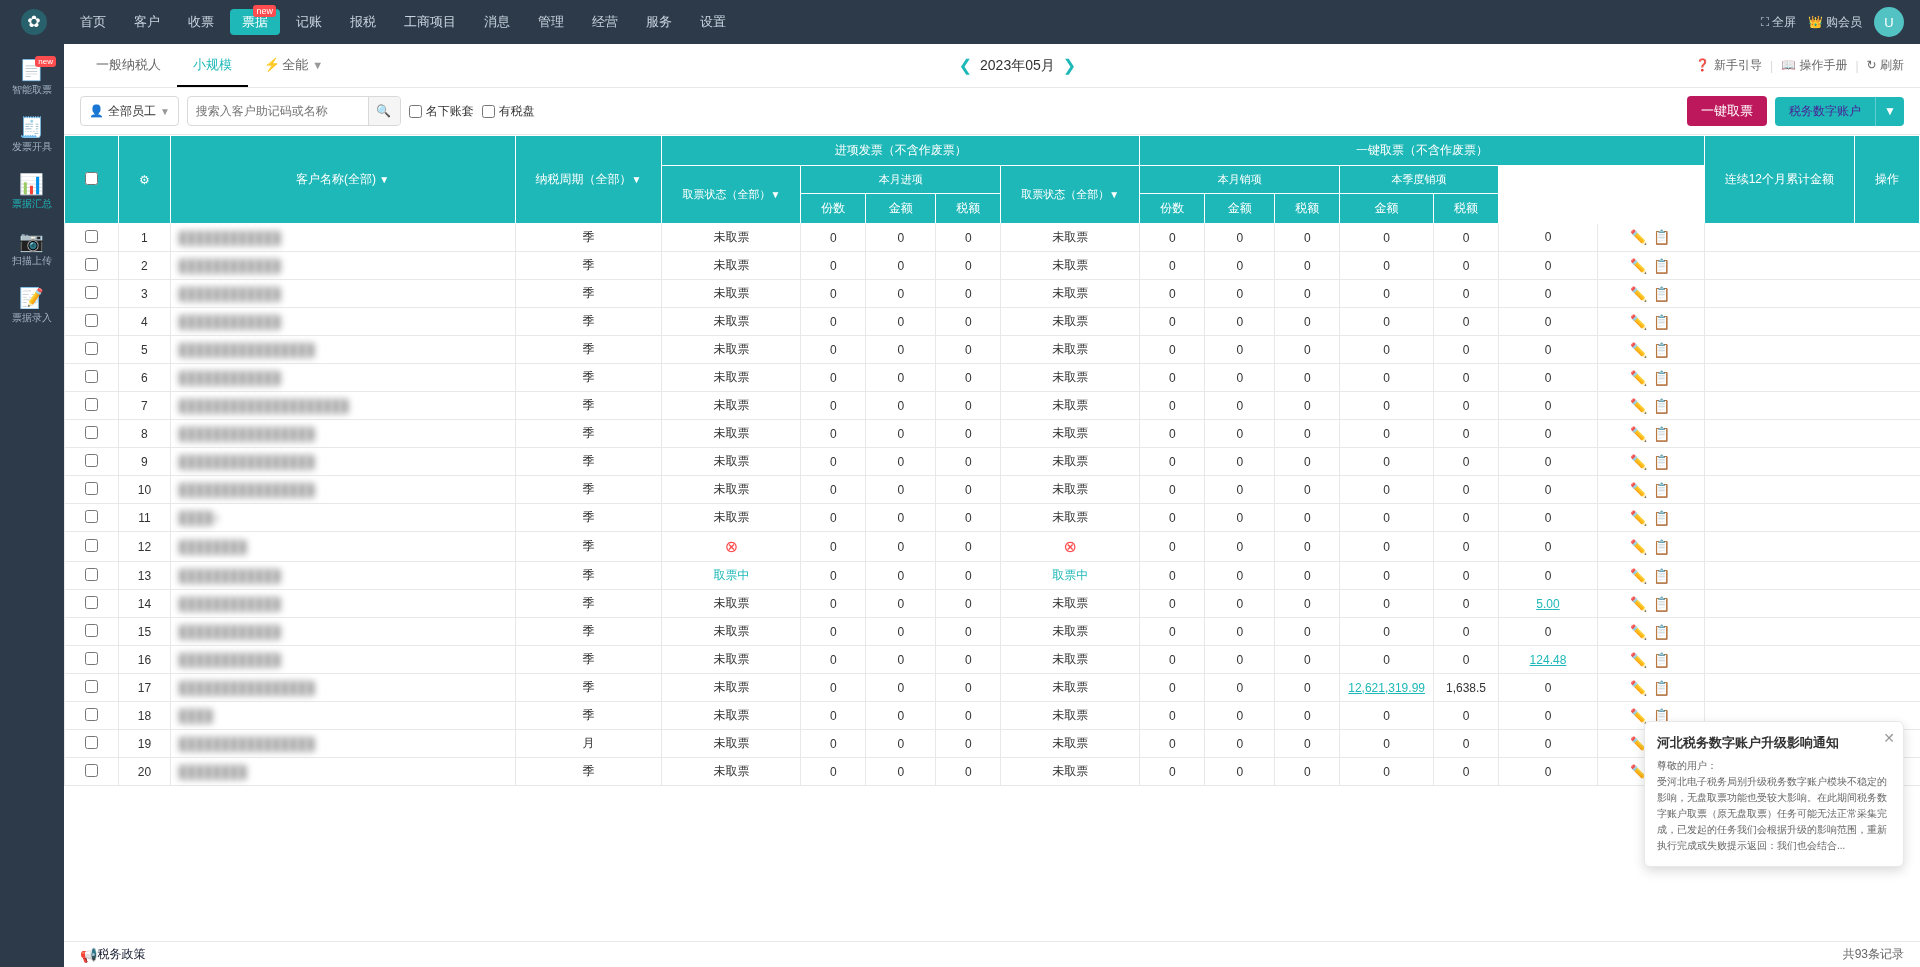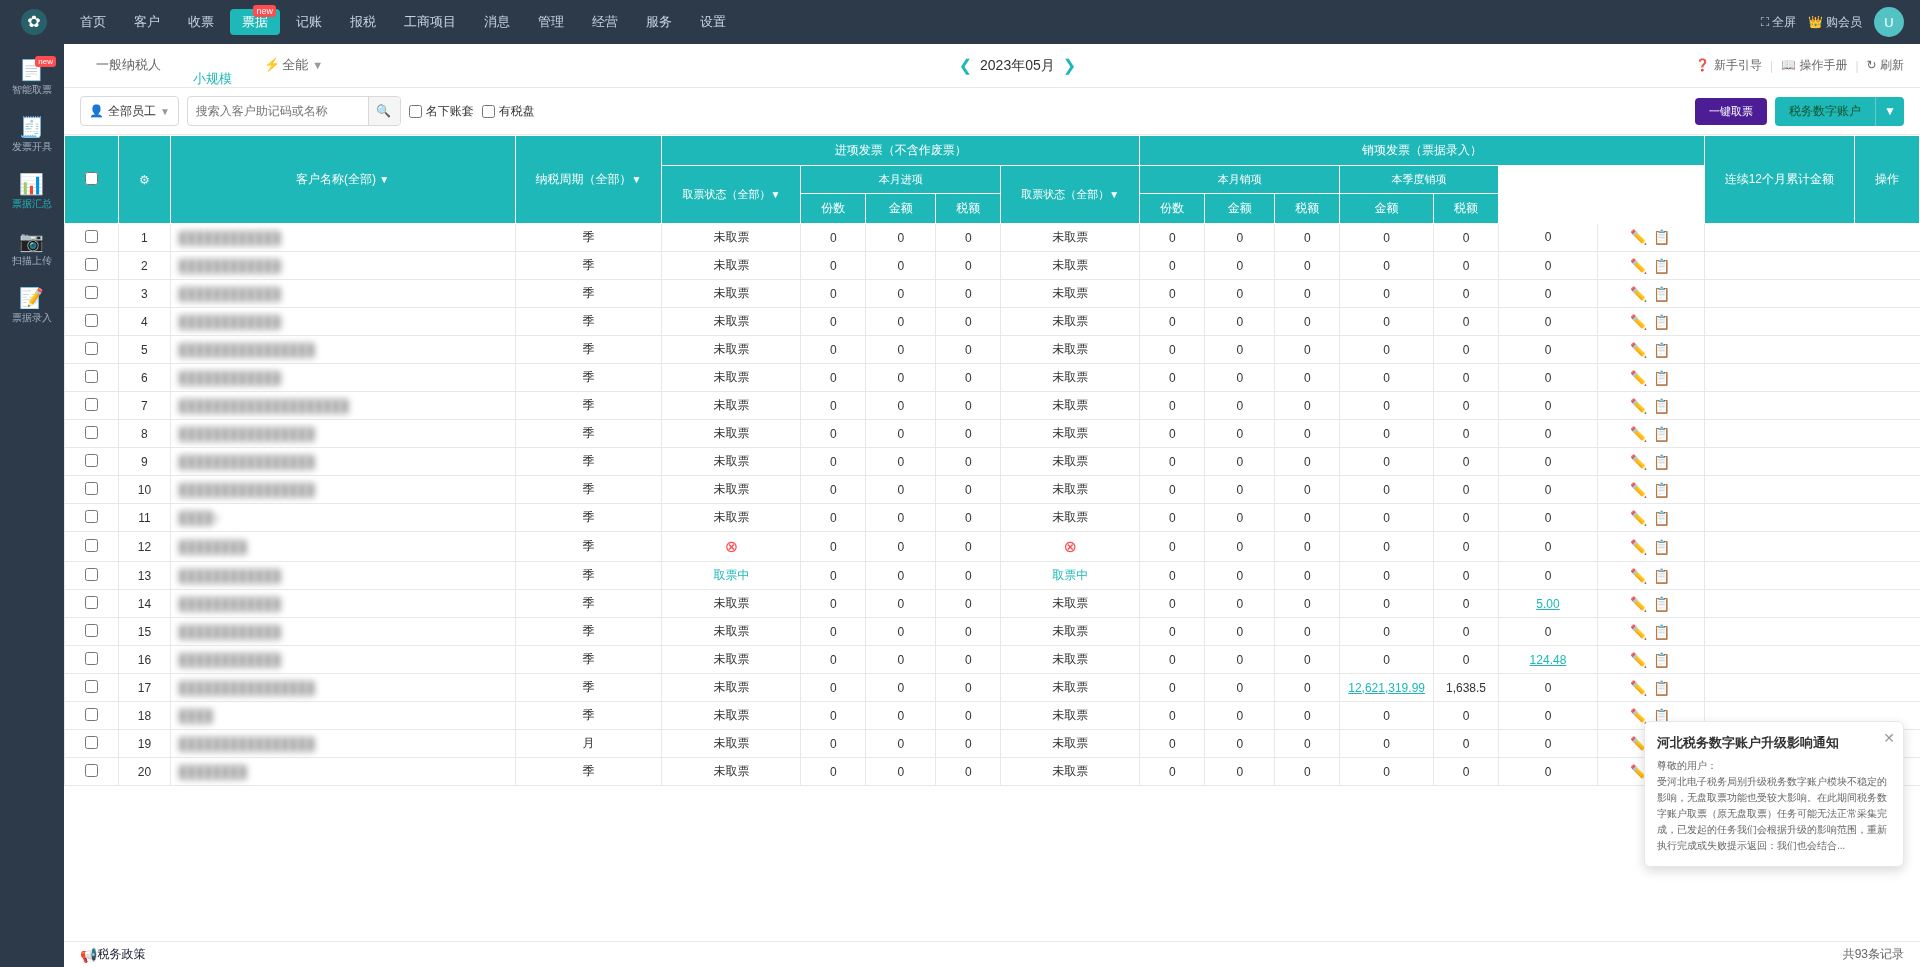--- a/index.html
+++ b/index.html
@@ -30,7 +30,7 @@
     .main-content { flex: 1; display: flex; flex-direction: column; background: #f0f2f5; overflow: hidden; }
     .sub-tabs { display: flex; gap: 0; height: 100%; }
     .sub-tab { padding: 0 16px; display: flex; align-items: center; cursor: pointer; color: #666; font-size: 13px; border-bottom: 2px solid transparent; height: 100%; }
-    .sub-tab.active { color: #1eb8b8; border-bottom: 2px solid #404040; margin-top: 14px; }
+    .sub-tab.active { color: #1eb8b8; border-bottom: 2px solid #000000; }
     .sub-header-right { margin-left: auto; display: flex; align-items: center; gap: 8px; color: #666; font-size: 12px; }
     .month-nav { display: flex; align-items: center; gap: 8px; margin-left: auto; }
     .month-nav-btn { color: #1eb8b8; cursor: pointer; font-size: 16px; }

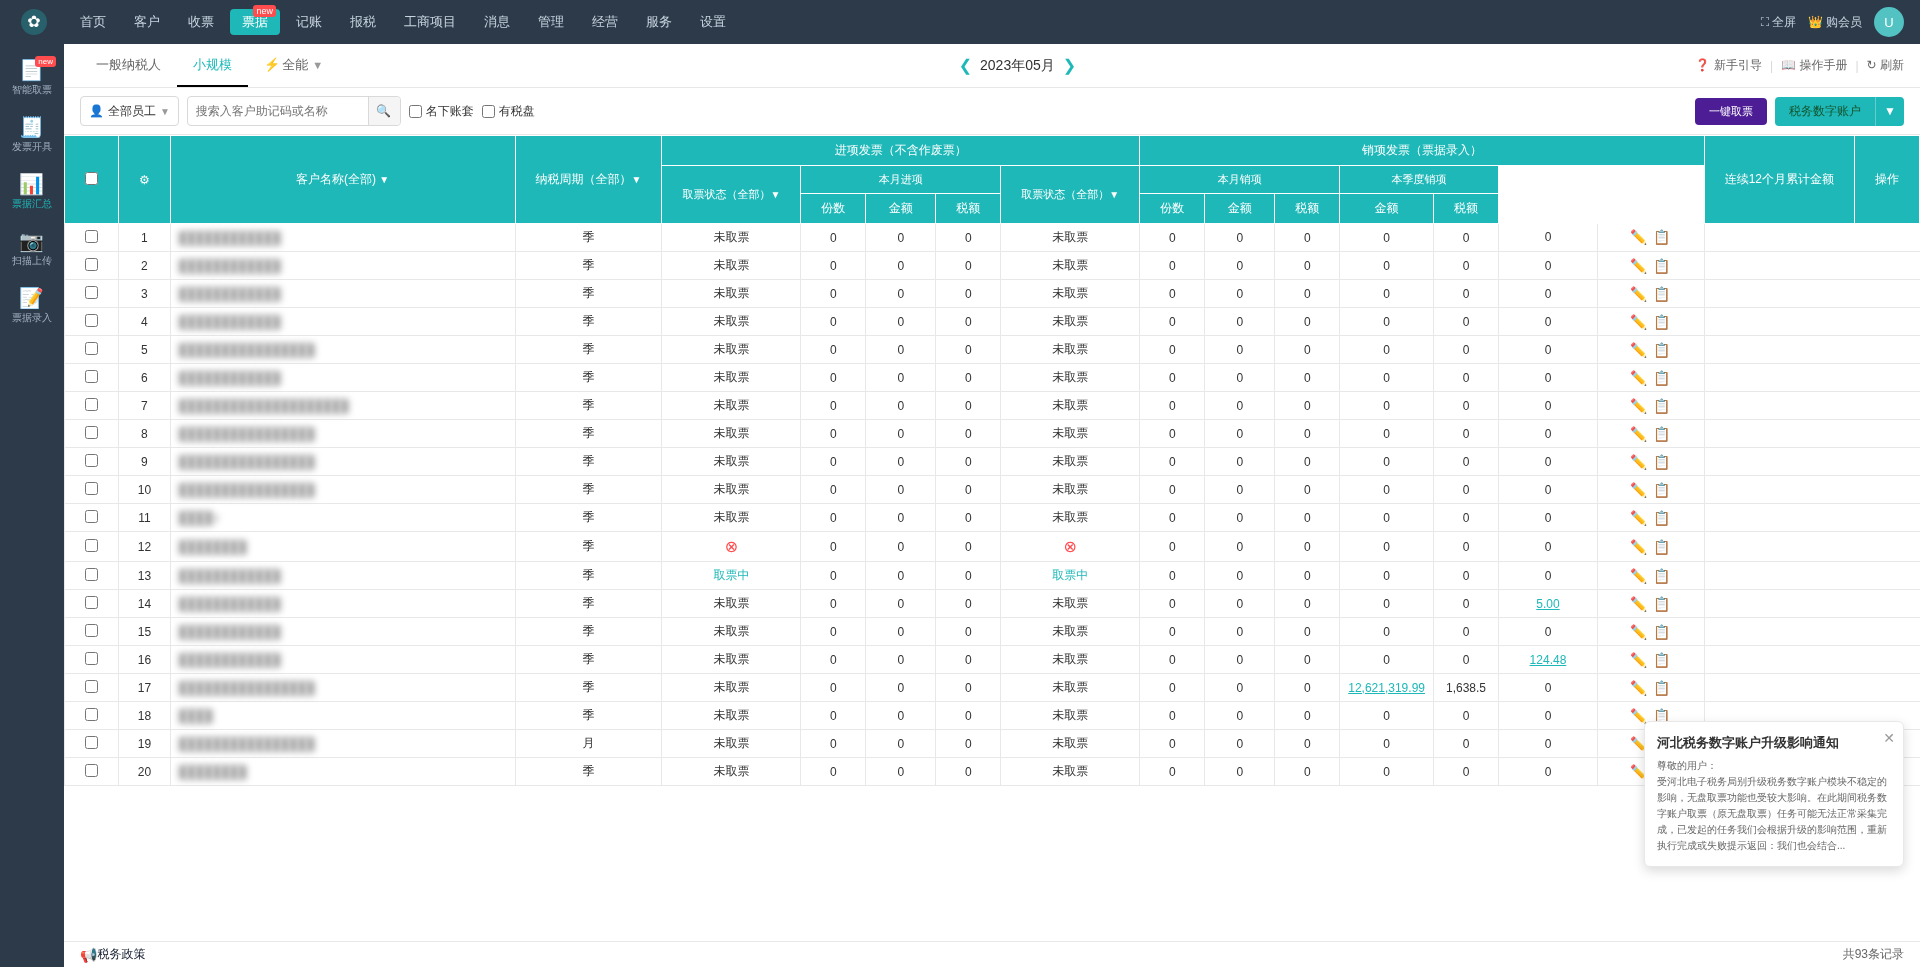--- a/index.html
+++ b/index.html
@@ -44,7 +44,7 @@
     .search-box-btn { background: #f5f5f5; border-left: 1px solid #d9d9d9; height: 100%; padding: 0 8px; display: flex; align-items: center; cursor: pointer; }
     .checkbox-label { display: flex; align-items: center; gap: 4px; font-size: 12px; color: #333; cursor: pointer; }
     .toolbar-right { margin-left: auto; display: flex; align-items: center; gap: 8px; }
-    .btn-primary { background: #4c1d95; color: #fff; border: none; border-radius: 4px; padding: 6px 14px; font-size: 11px; cursor: pointer; white-space: nowrap; }
+    .btn-primary { background: #be185d; color: #fff; border: none; border-radius: 4px; padding: 6px 14px; font-size: 13px; cursor: pointer; white-space: nowrap; }
     .btn-secondary { background: #1eb8b8; color: #14532d; border: none; border-radius: 4px; padding: 6px 14px; font-size: 12px; cursor: pointer; white-space: nowrap; }
     .btn-dropdown { background: #1eb8b8; color: #fff; border: none; border-radius: 0 4px 4px 0; padding: 6px 8px; font-size: 12px; cursor: pointer; border-left: 1px solid rgba(255,255,255,0.3); }
     .btn-group { display: flex; }

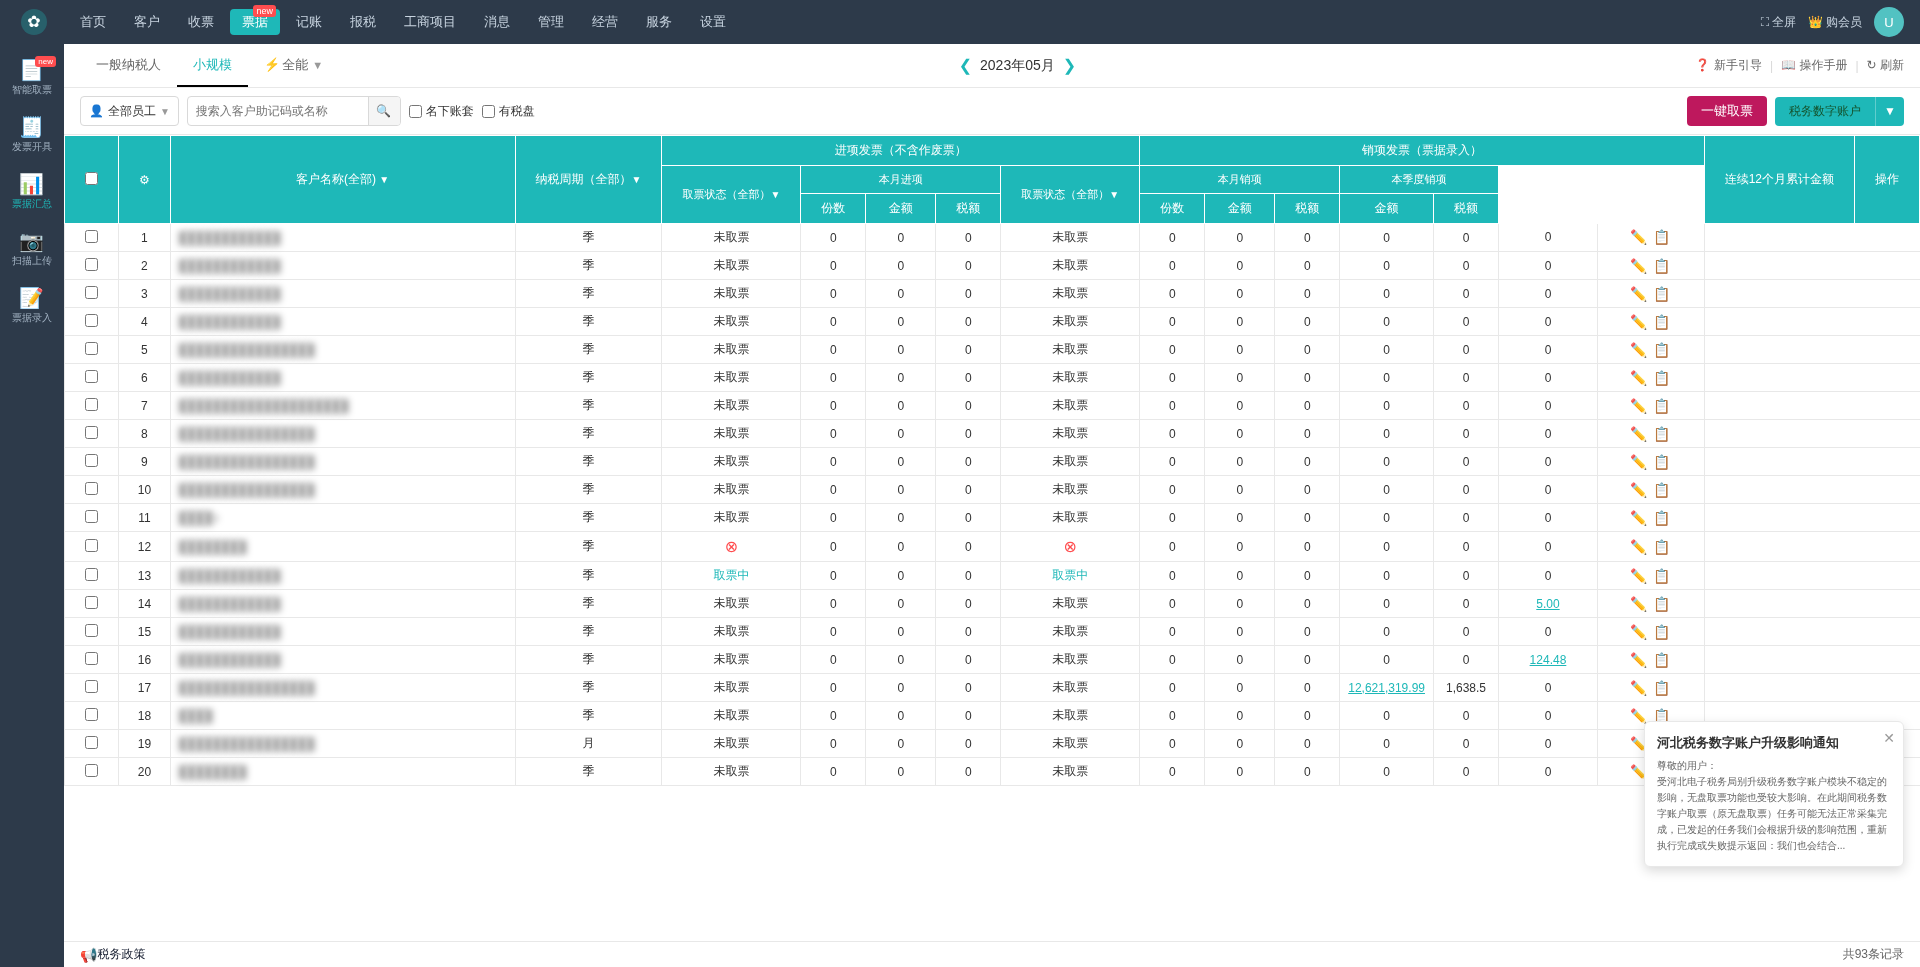--- a/index.html
+++ b/index.html
@@ -45,7 +45,7 @@
     .checkbox-label { display: flex; align-items: center; gap: 4px; font-size: 12px; color: #333; cursor: pointer; }
     .toolbar-right { margin-left: auto; display: flex; align-items: center; gap: 8px; }
     .btn-primary { background: #be185d; color: #fff; border: none; border-radius: 4px; padding: 6px 14px; font-size: 13px; cursor: pointer; white-space: nowrap; }
-    .btn-secondary { background: #1eb8b8; color: #14532d; border: none; border-radius: 4px; padding: 6px 14px; font-size: 12px; cursor: pointer; white-space: nowrap; }
+    .btn-secondary { background: #1eb8b8; color: #4c1d95; border: none; border-radius: 4px; padding: 6px 14px; font-size: 12px; cursor: pointer; white-space: nowrap; }
     .btn-dropdown { background: #1eb8b8; color: #fff; border: none; border-radius: 0 4px 4px 0; padding: 6px 8px; font-size: 12px; cursor: pointer; border-left: 1px solid rgba(255,255,255,0.3); }
     .btn-group { display: flex; }
     .btn-group .btn-secondary { border-radius: 4px 0 0 4px; }

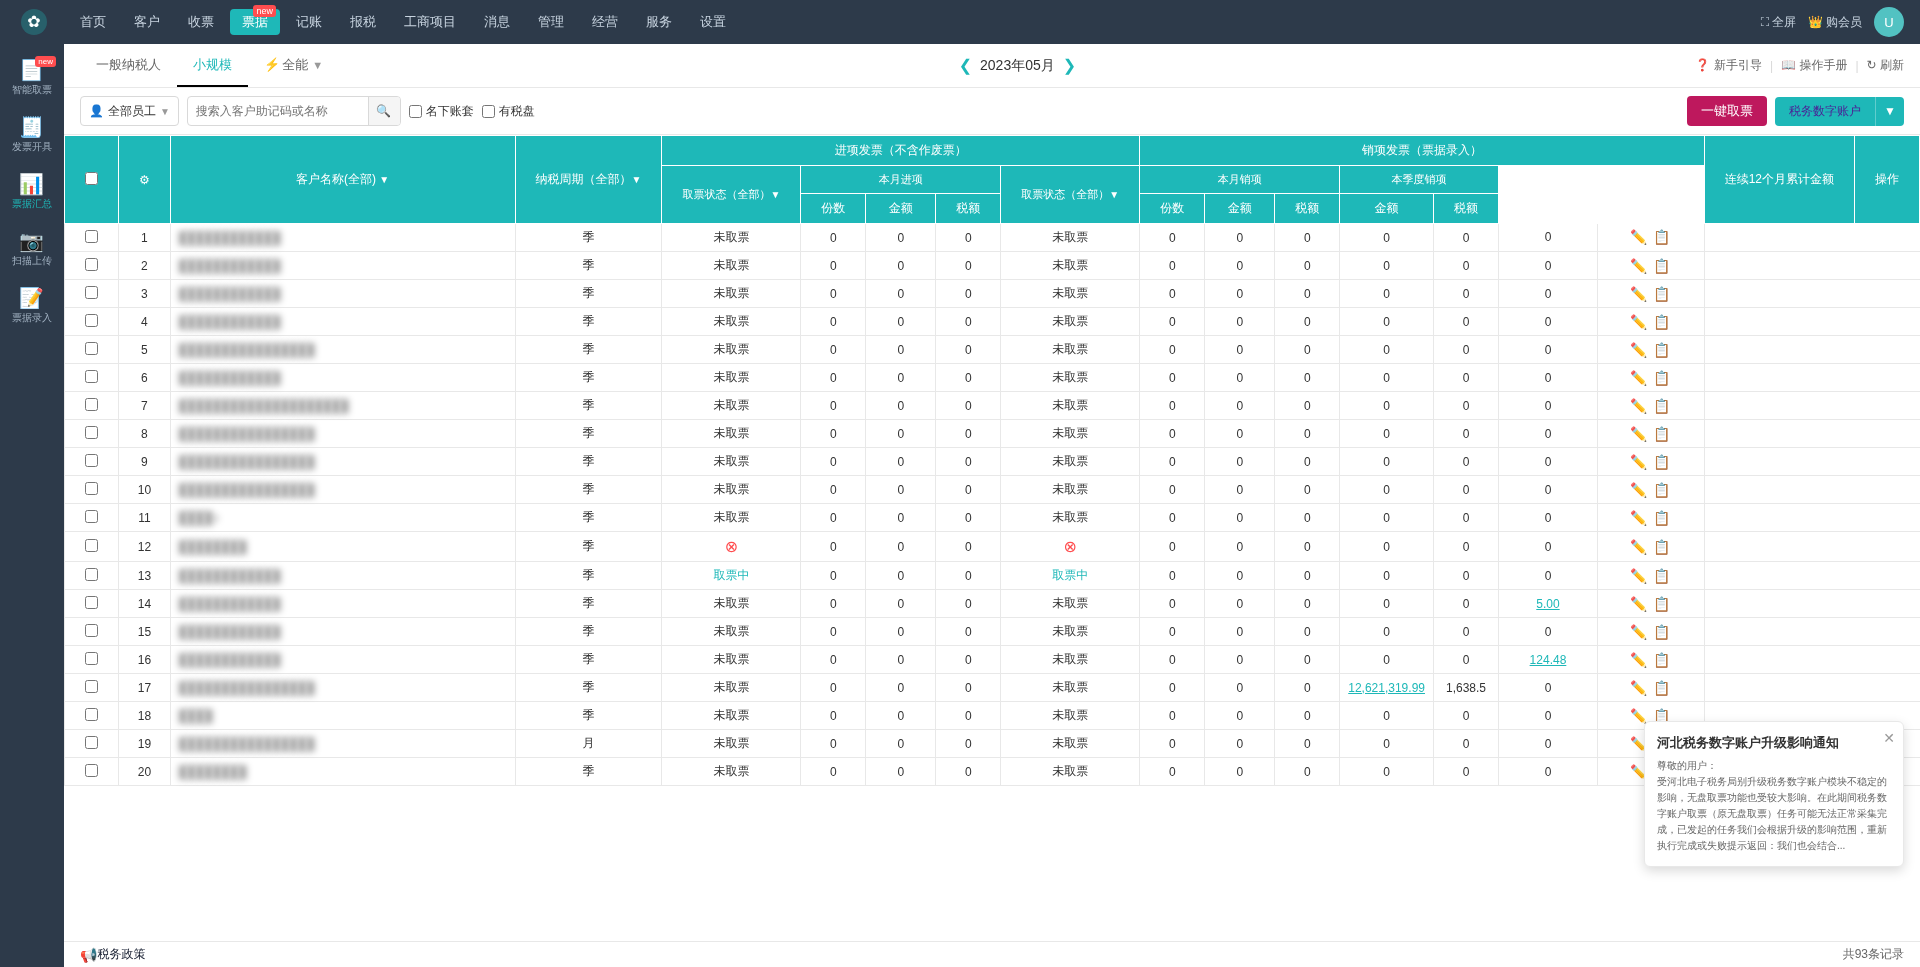--- a/index.html
+++ b/index.html
@@ -218,7 +218,7 @@
             </th>
             <th rowspan="3" style="width:80px">纳税周期（全部）<span style="font-size:10px">▼</span></th>
             <th colspan="5" style="background:#1eb8b8">进项发票（不含作废票）</th>
-            <th colspan="8" style="background:#1eb8b8">销项发票（票据录入）</th>
+            <th colspan="8" style="background:#1eb8b8">一键取票（不含作废票）</th>
             <th rowspan="3" style="width:100px">连续12个月累计金额</th>
             <th rowspan="3" style="width:60px">操作</th>
           </tr>

